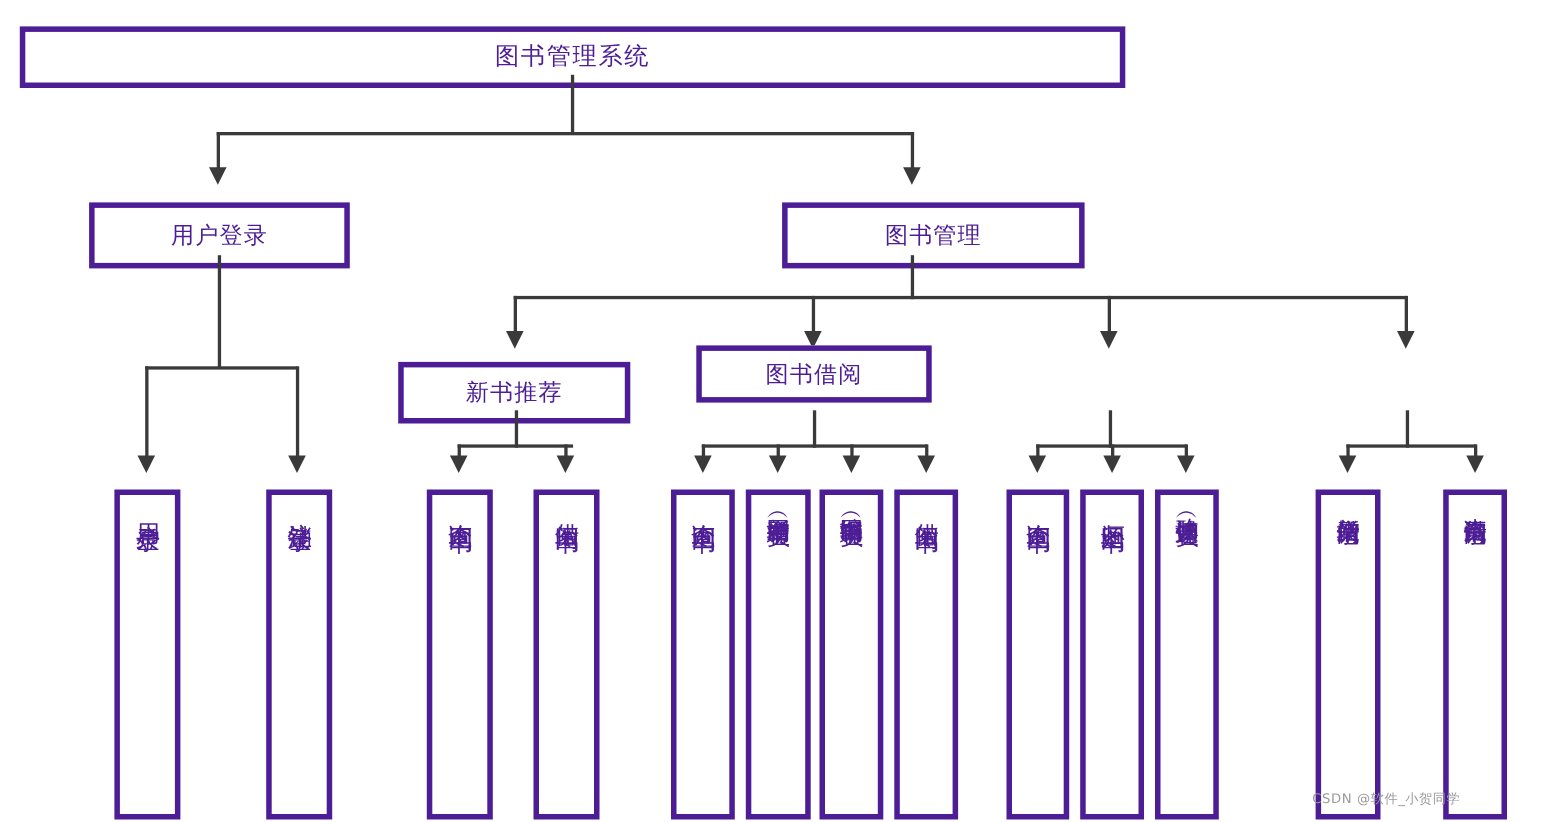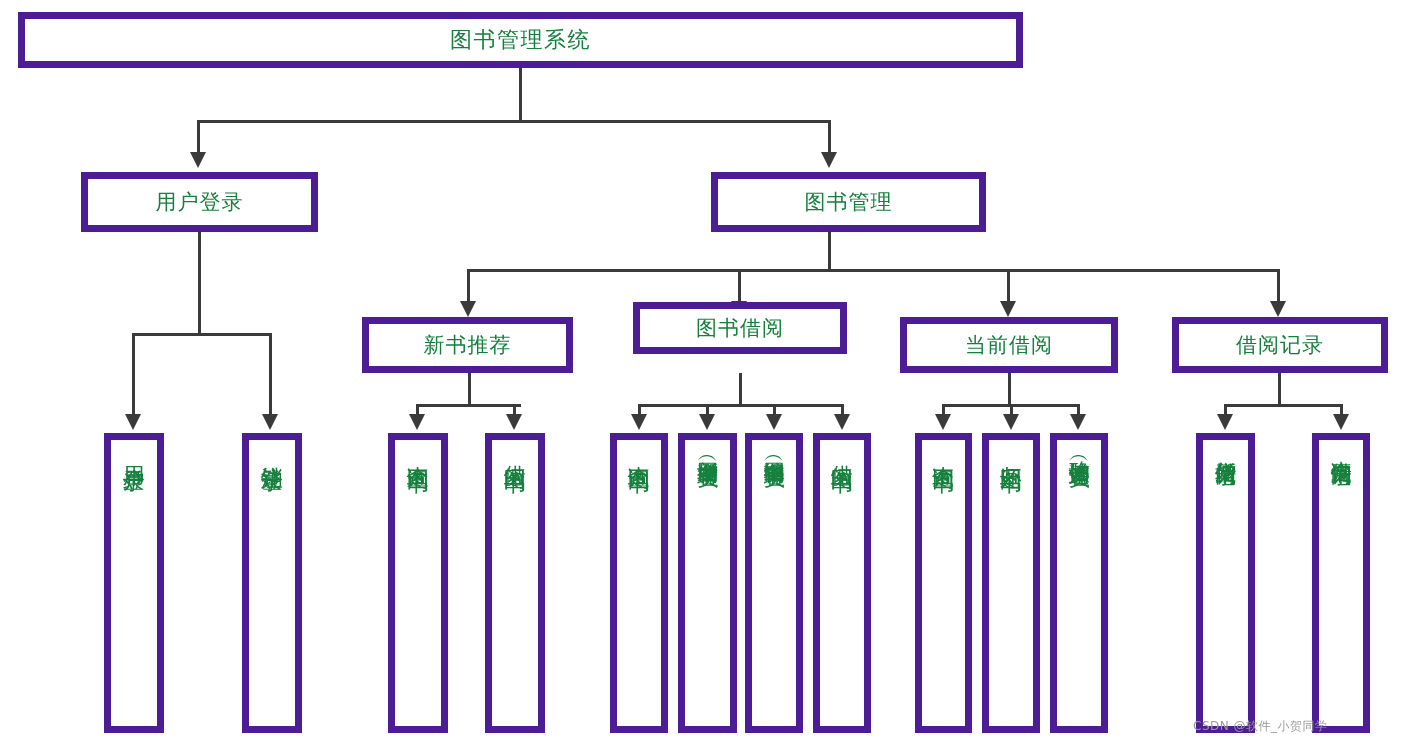--- a/index.html
+++ b/index.html
@@ -21,11 +21,12 @@
     position: absolute;
     box-sizing: border-box;
     background: #ffffff;
-    border: 7px solid #4c1d95;
+    border: 5px solid #4c1d95;
     display: flex;
     align-items: center;
     justify-content: center;
-    color: #15803d;
+    color: #4c1d95;
+    margin-top: 12px;
   }
   .node .label {
     display: block;

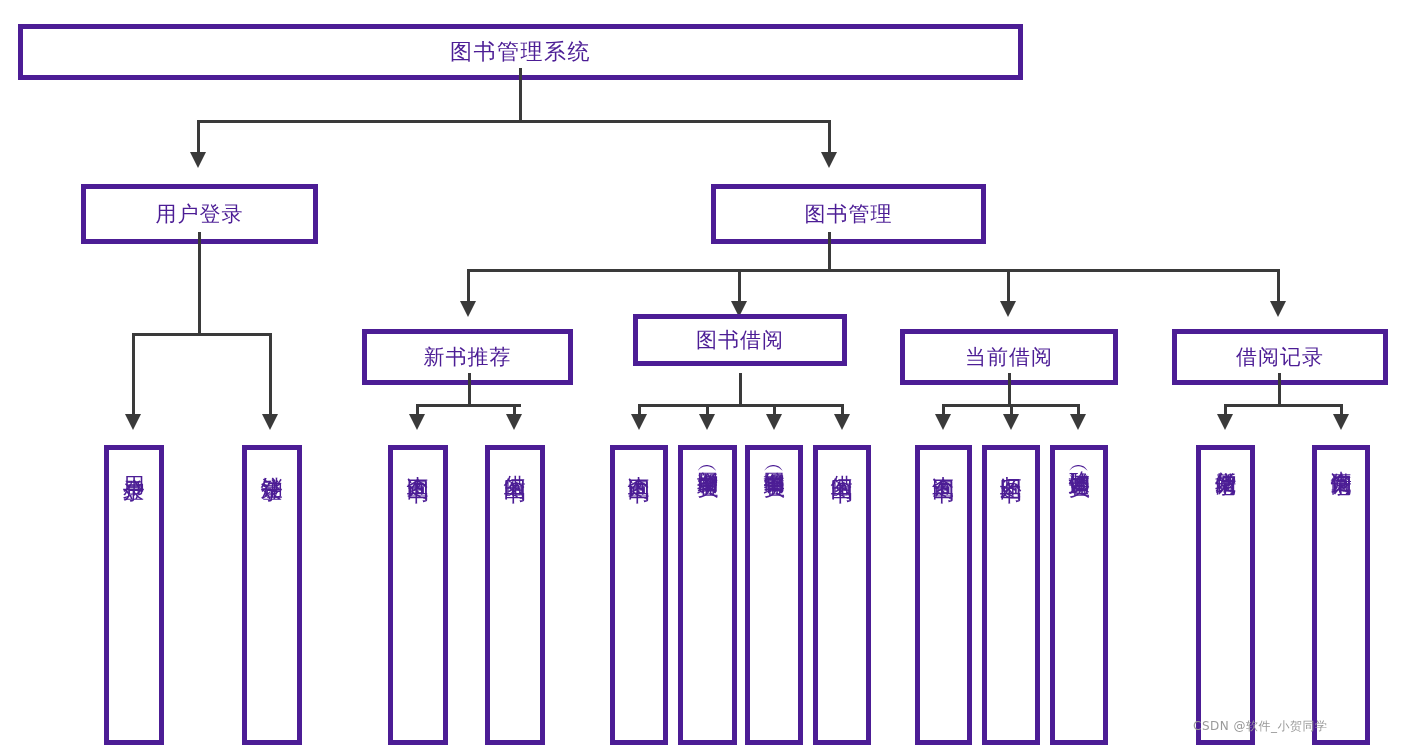--- a/index.html
+++ b/index.html
@@ -141,9 +141,6 @@
   <div class="node h" id="node-book-borrow" style="left:633px; top:302px; width:214px; height:52px;">
     <span class="label">图书借阅</span>
   </div>
-  <div class="node h" id="node-current-borrow" style="left:900px; top:317px; width:218px; height:56px;">
-    <span class="label">当前借阅</span>
-  </div>
   <div class="node h" id="node-borrow-record" style="left:1172px; top:317px; width:216px; height:56px;">
     <span class="label">借阅记录</span>
   </div>

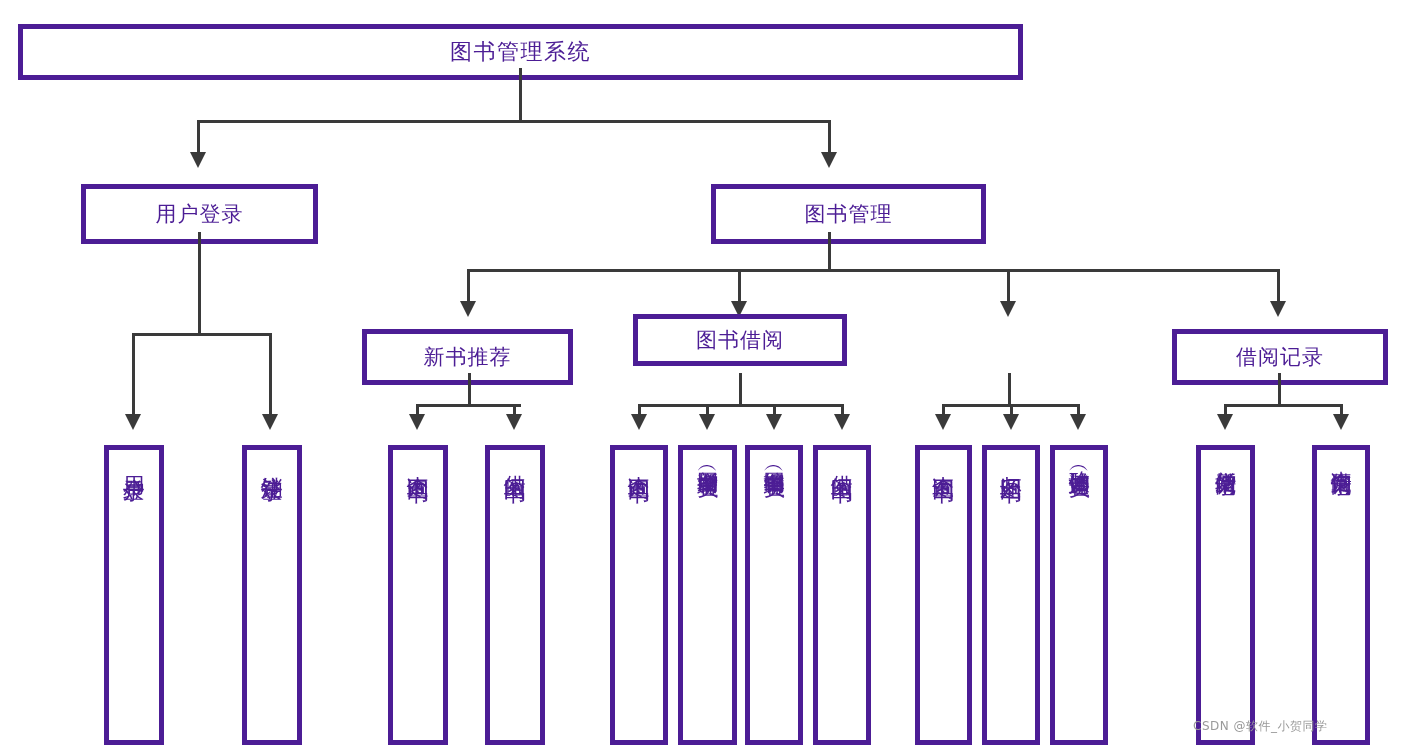--- a/index.html
+++ b/index.html
@@ -141,9 +141,6 @@
   <div class="node h" id="node-book-borrow" style="left:633px; top:302px; width:214px; height:52px;">
     <span class="label">图书借阅</span>
   </div>
-  <div class="node h" id="node-borrow-record" style="left:1172px; top:317px; width:216px; height:56px;">
-    <span class="label">借阅记录</span>
-  </div>
 
   <div class="vline" style="left:468px; top:373px; height:34px;"></div>
   <div class="hline" style="left:416px; top:404px; width:105px;"></div>

